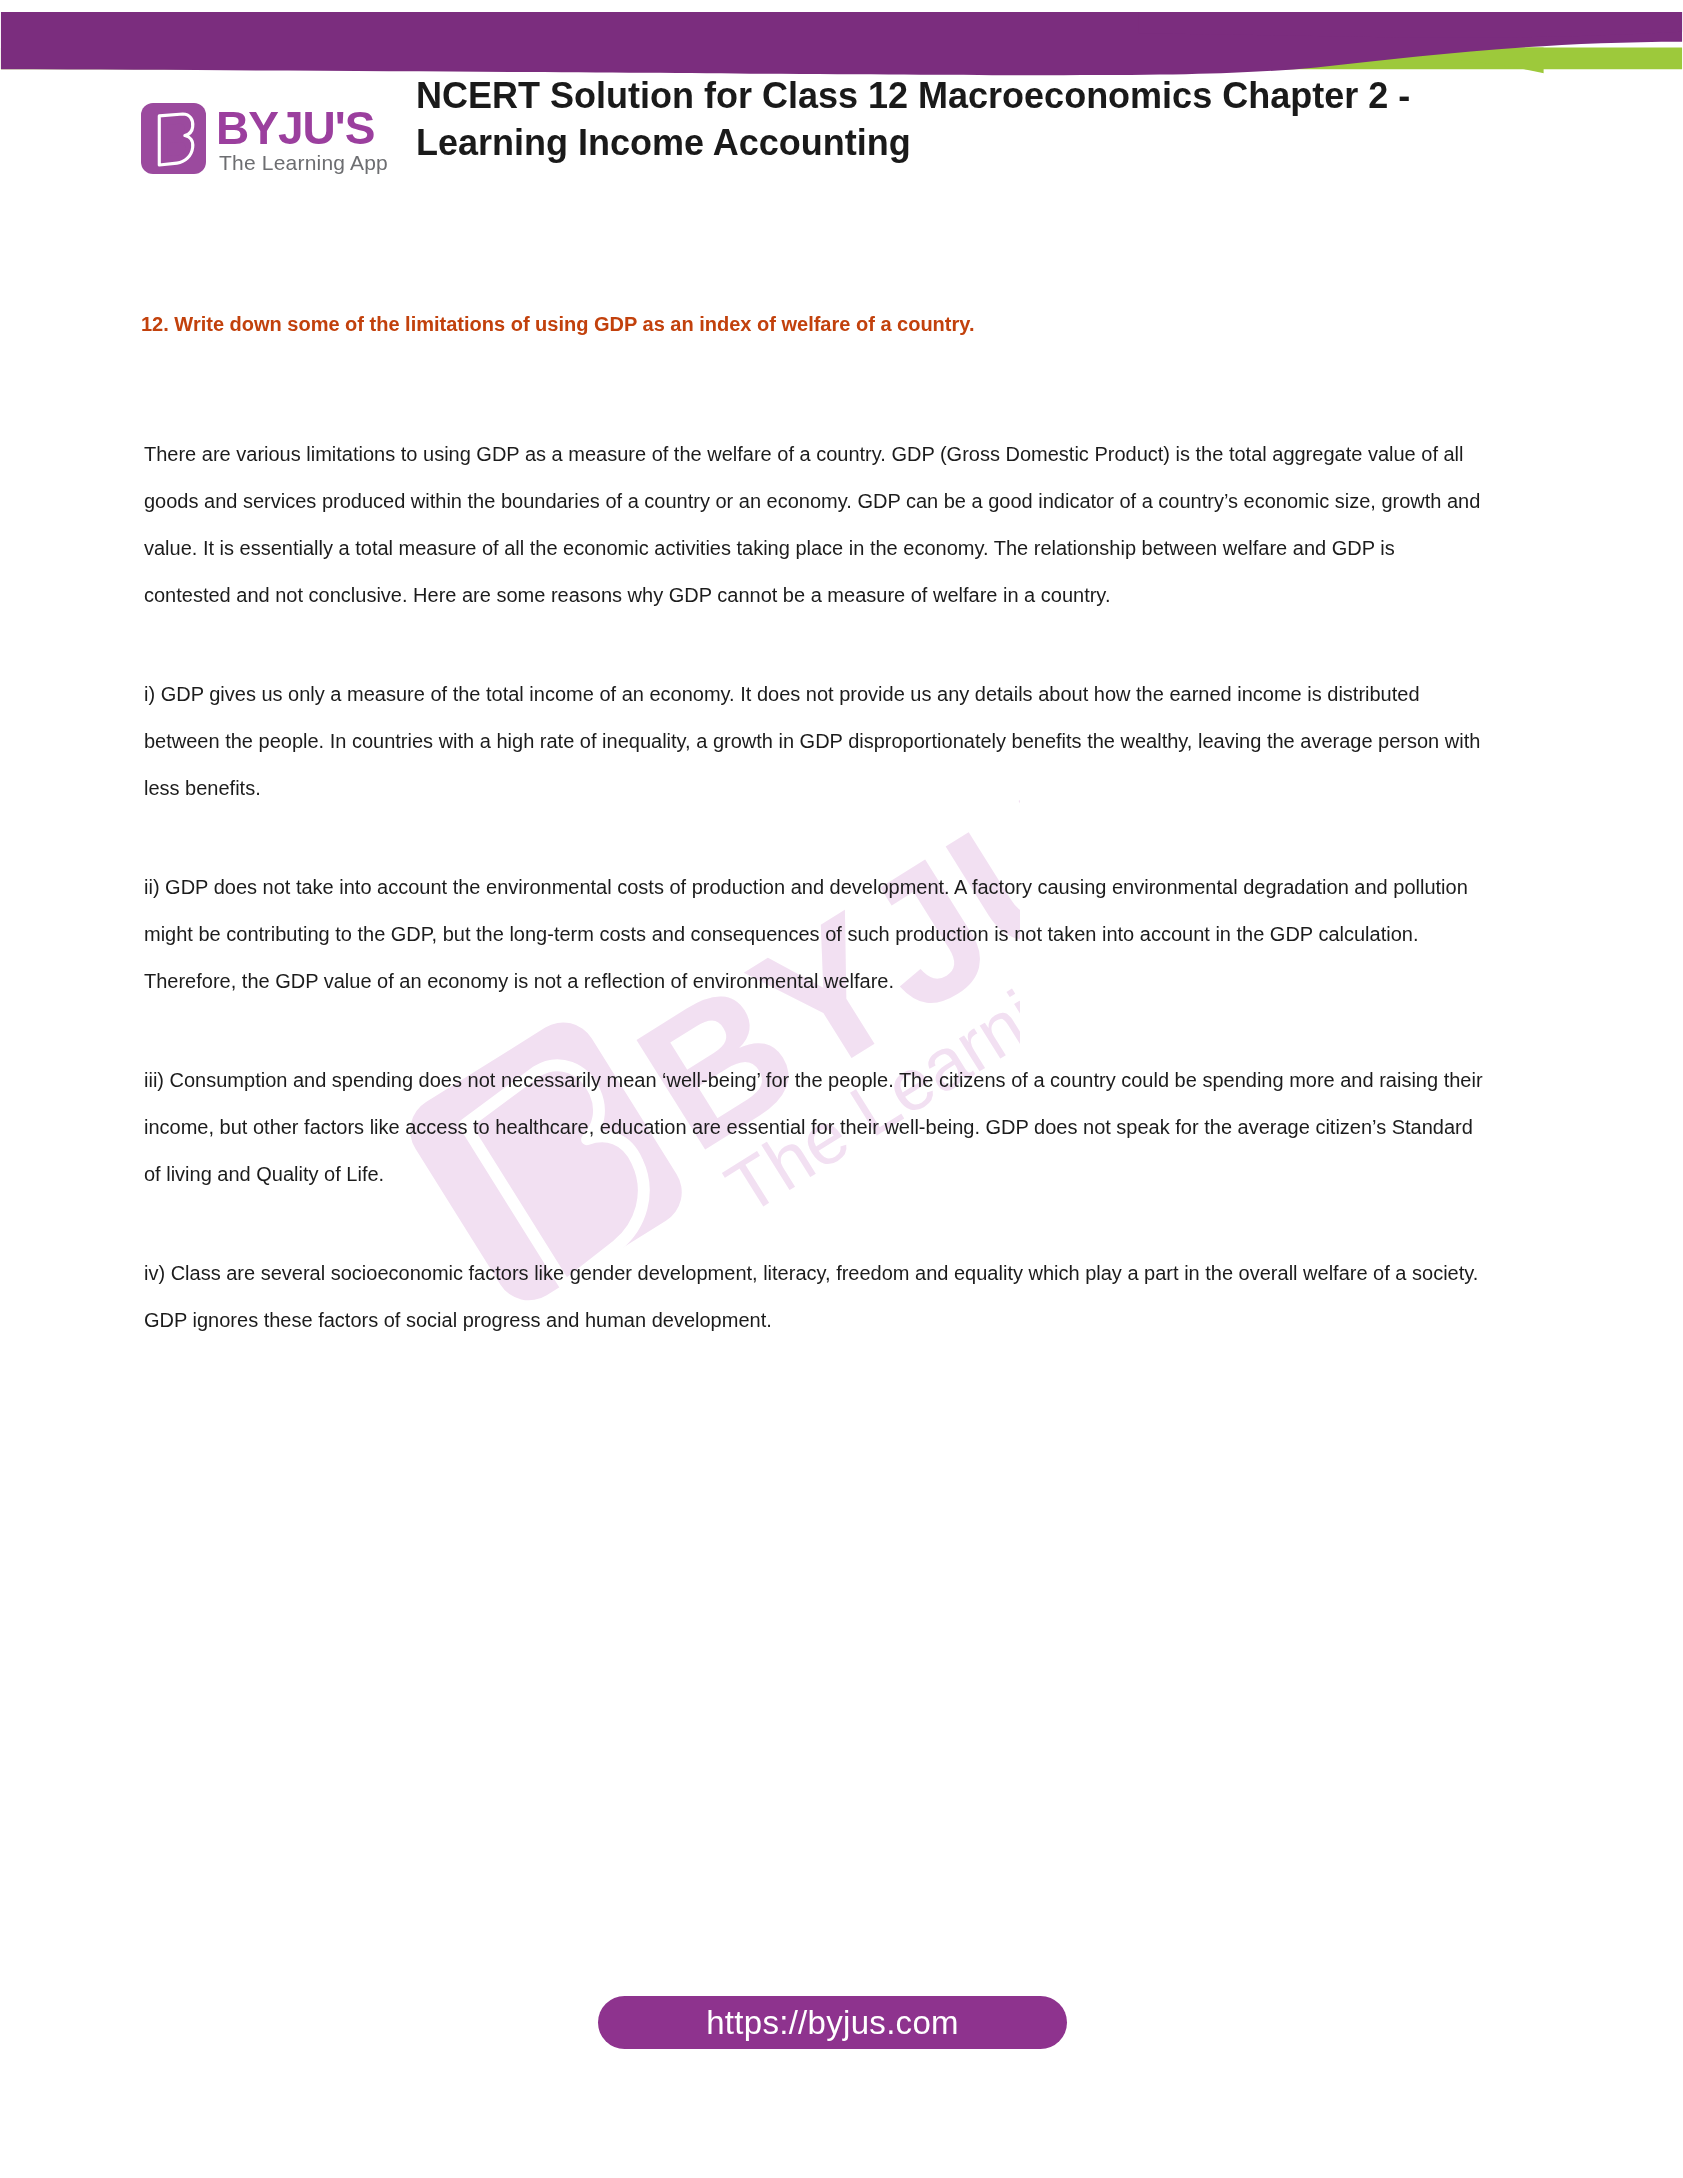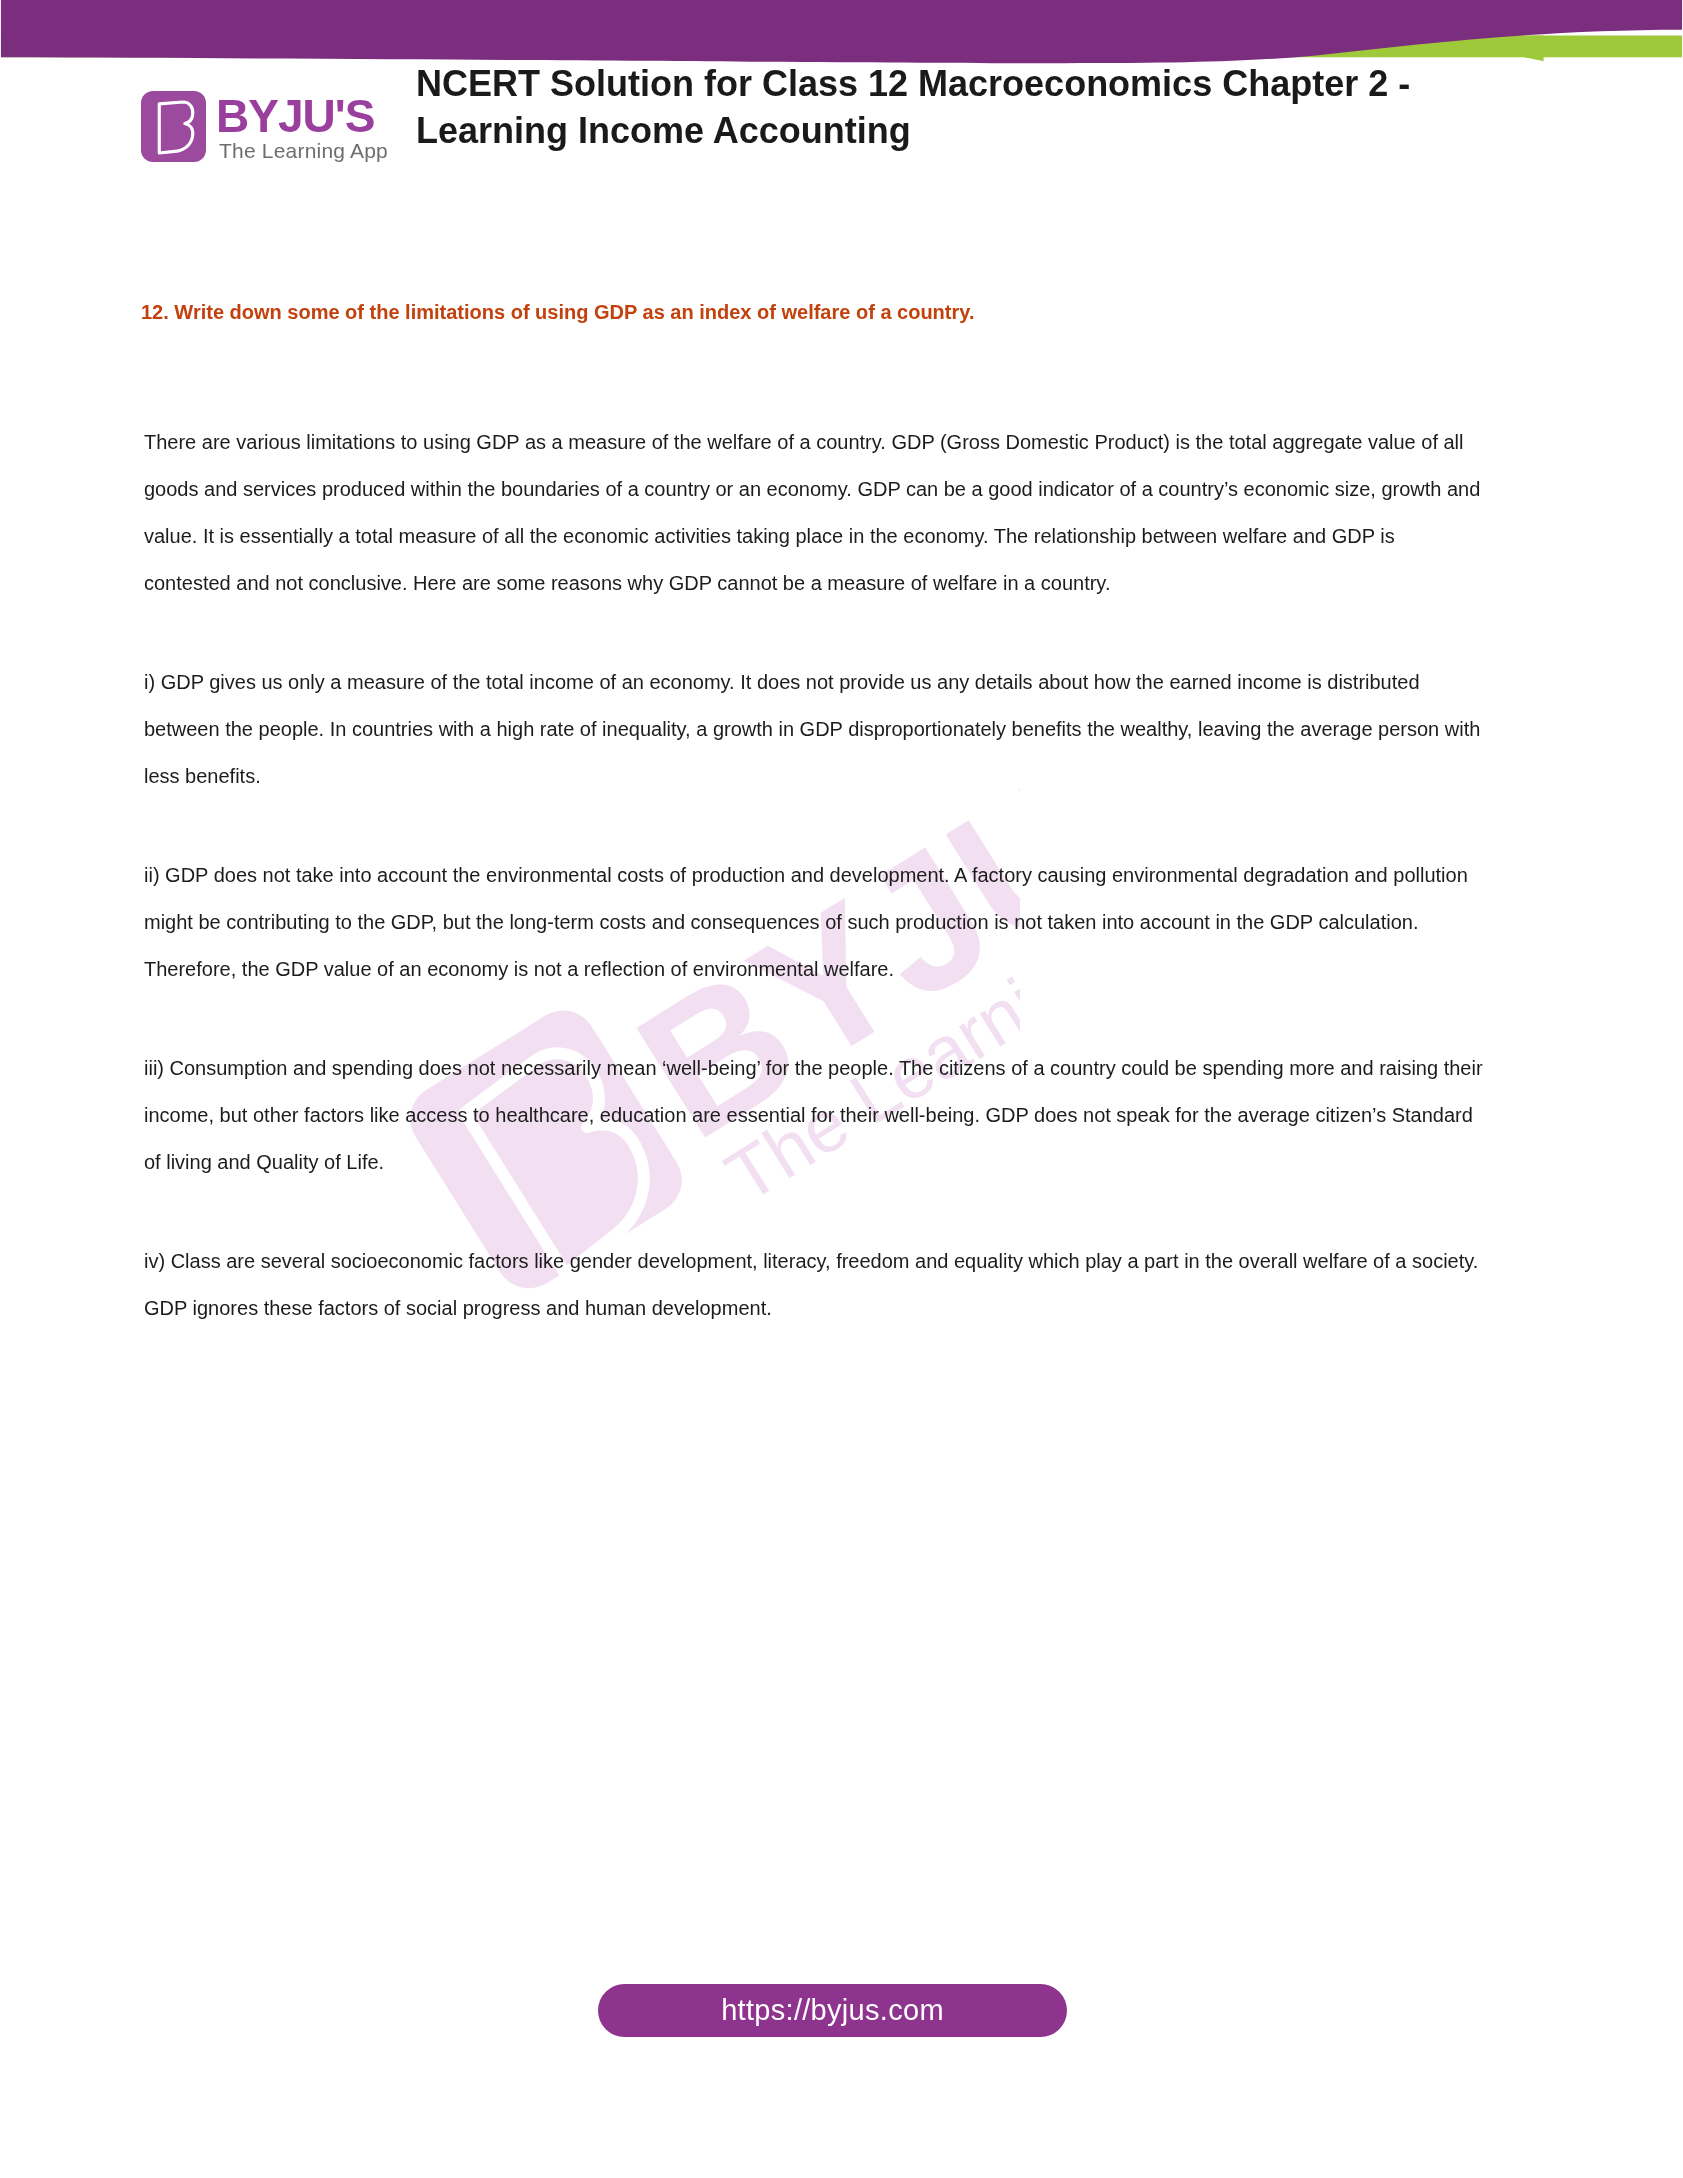--- a/index.html
+++ b/index.html
@@ -29,7 +29,7 @@
   
   .page {
     position: absolute;
-    top: 0; left: 0;
+    top: 12px; left: 0;
     width: 1683px;
     height: 2052px;
   }

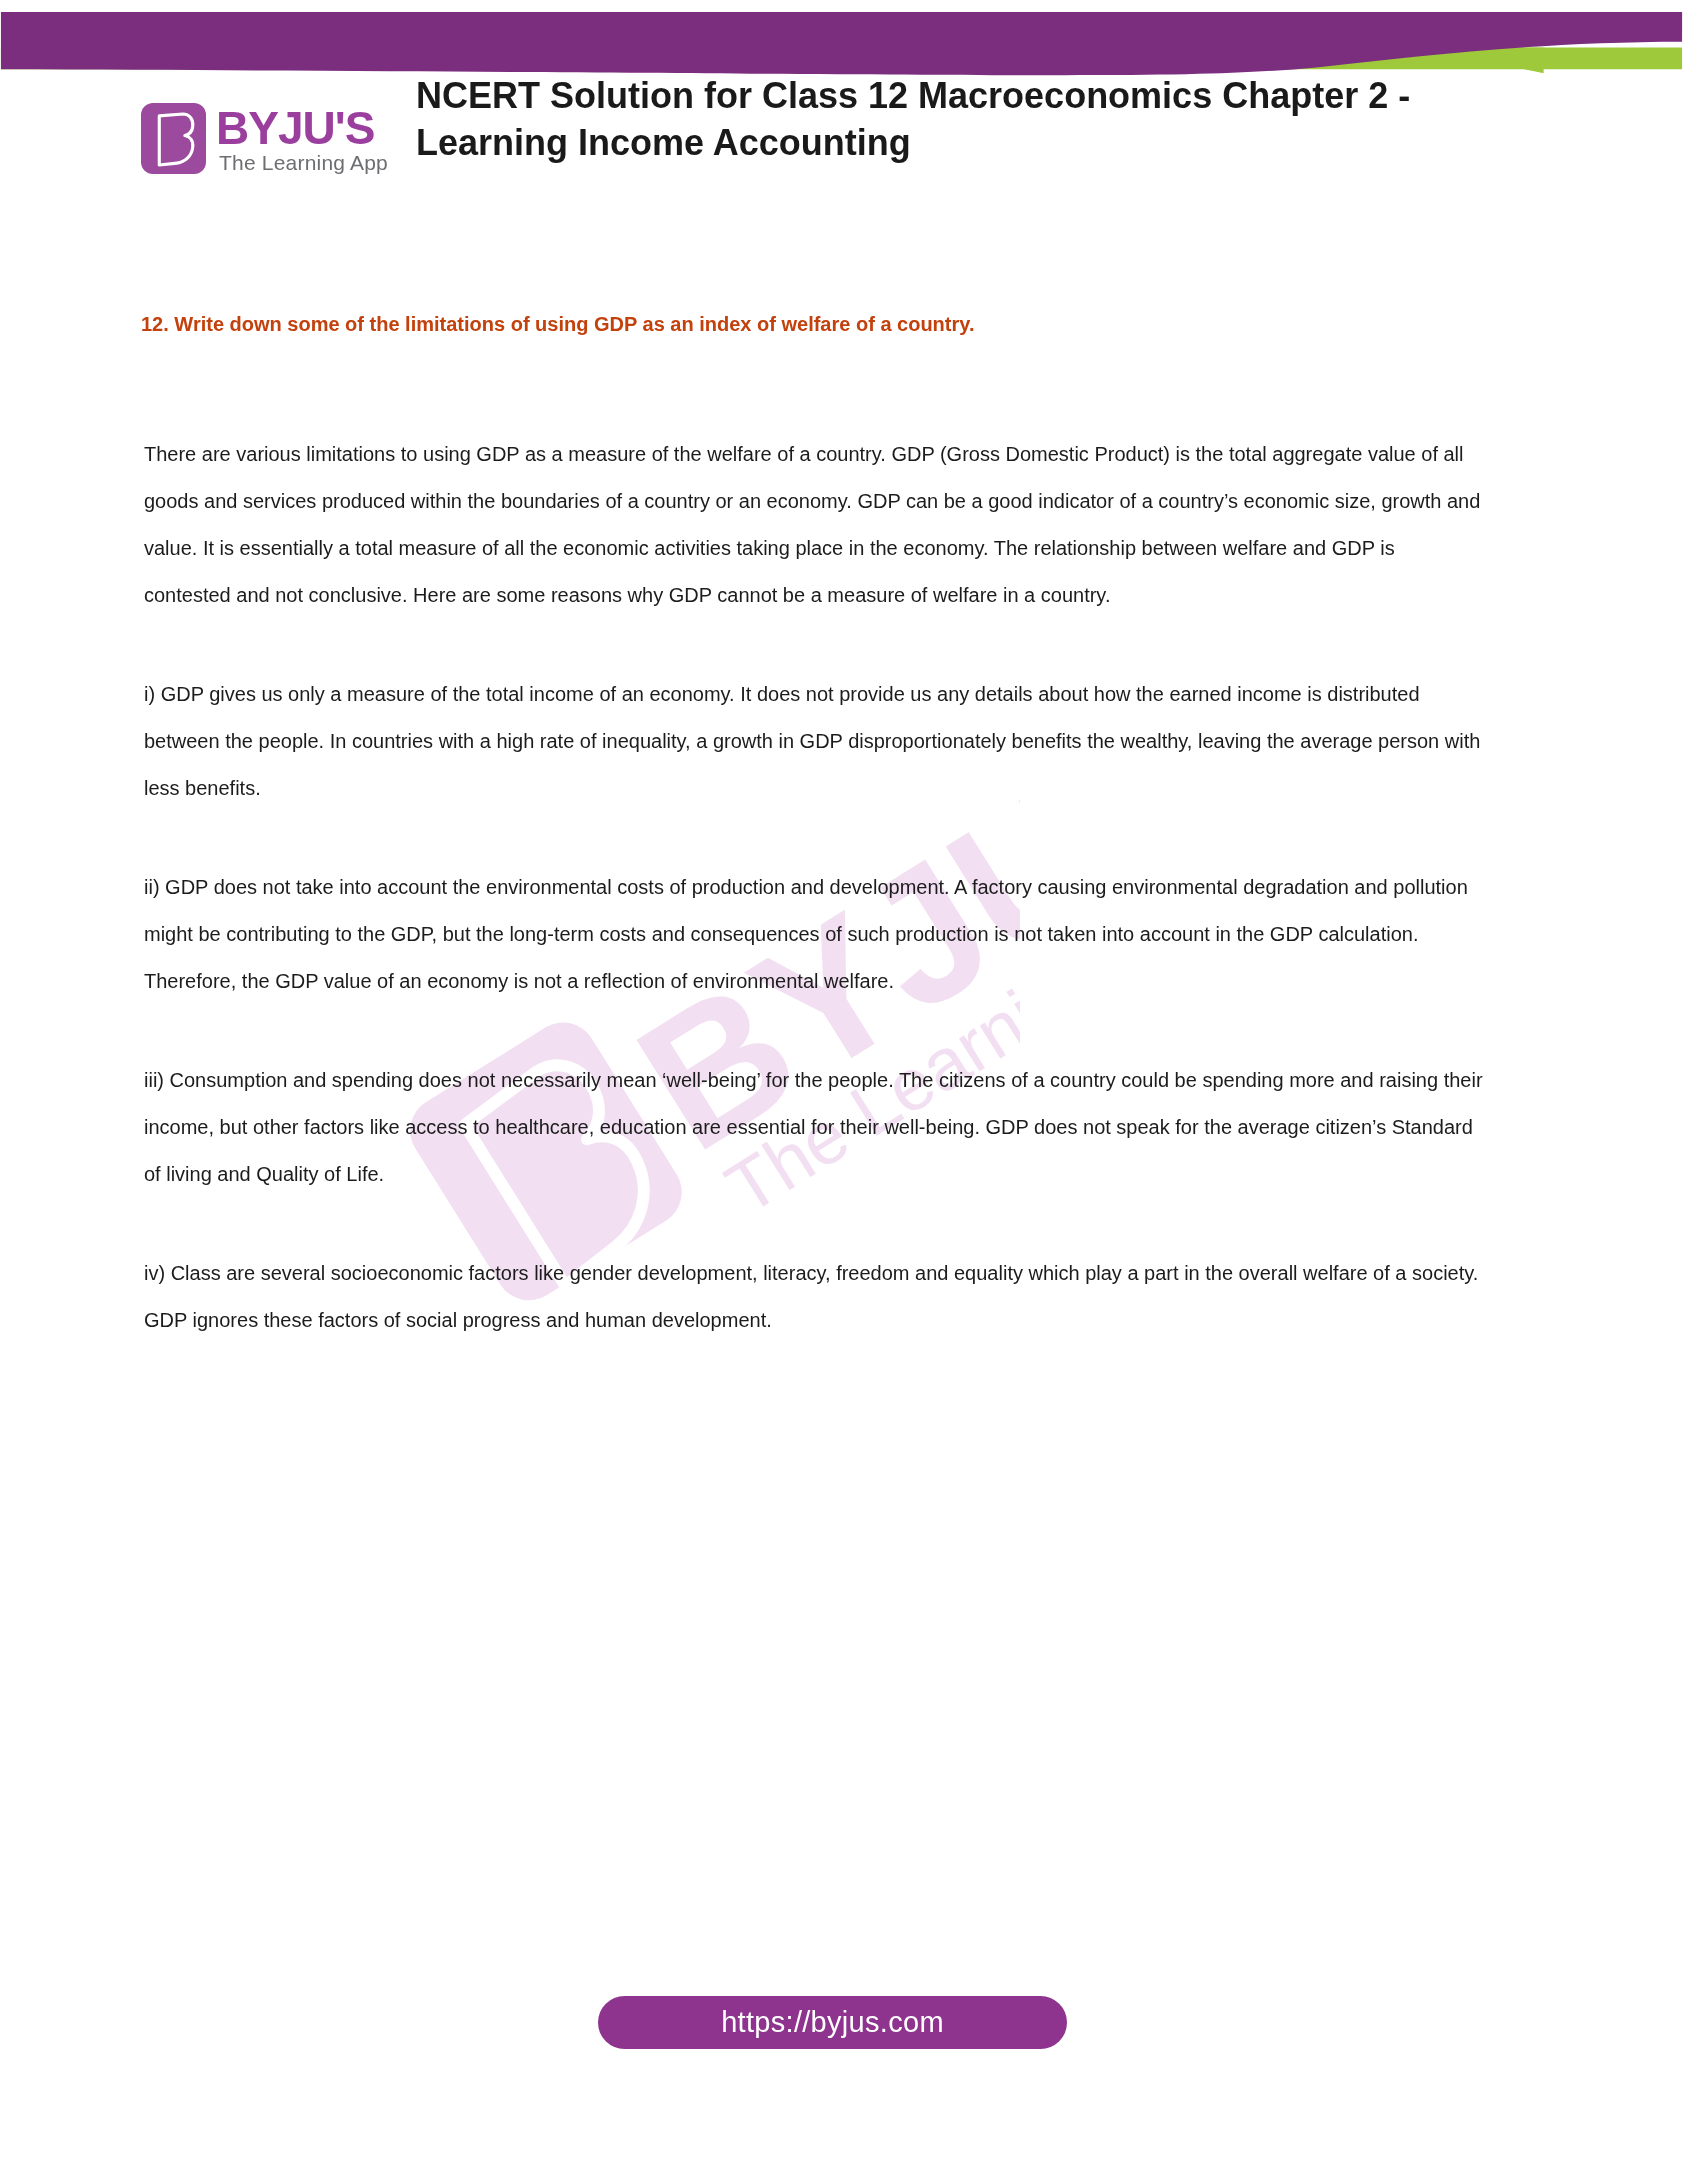--- a/index.html
+++ b/index.html
@@ -143,7 +143,7 @@
   }
   .footer-pill-text {
     color: #ffffff;
-    font-size: 29px;
+    font-size: 33px;
     font-family: "Liberation Sans", sans-serif;
     letter-spacing: 0.3px;
   }

